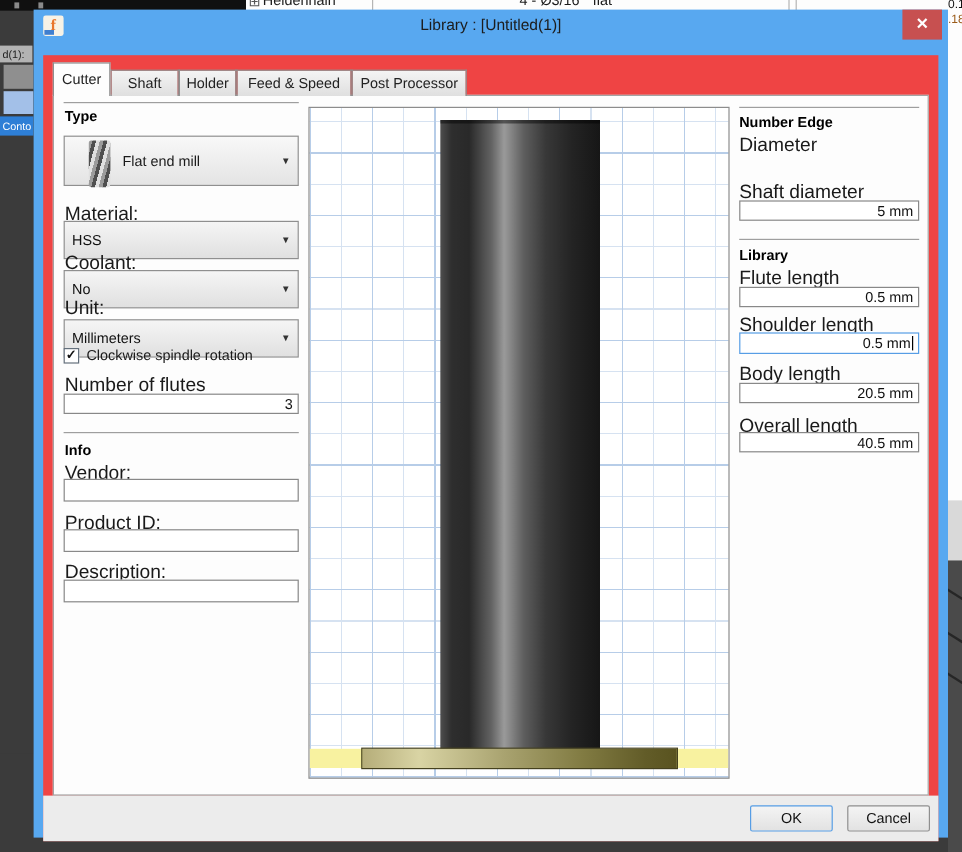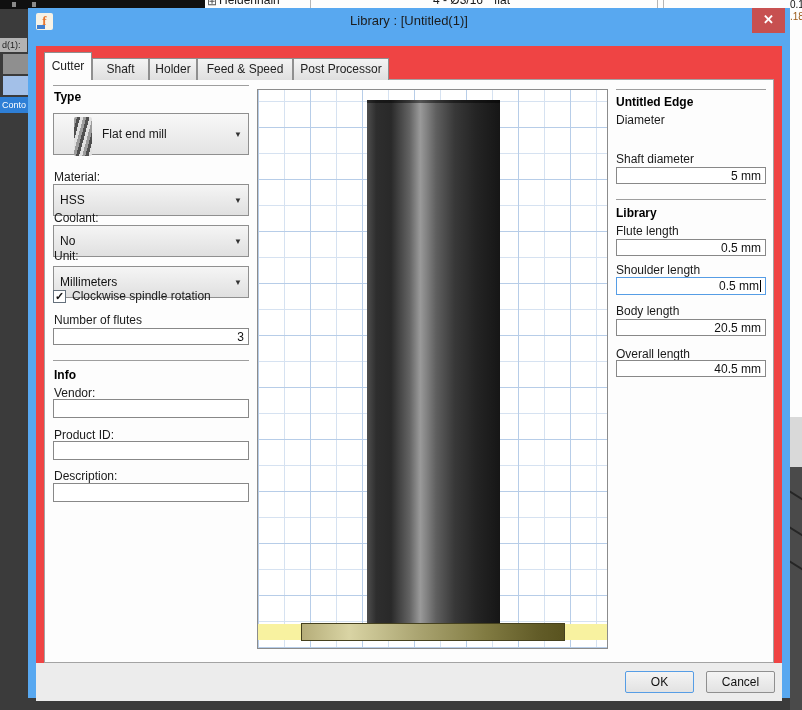--- a/index.html
+++ b/index.html
@@ -216,7 +216,7 @@
         </div>
 
         <div class="sep" style="left:571px;top:9px;width:150px"></div>
-        <div class="heading" style="left:571px;top:15px">Untitled Edge</div>
+        <div class="heading" style="left:571px;top:15px">Number Edge</div>
 
         <div class="lbl" style="left:571px;top:33px">Diameter</div>
 

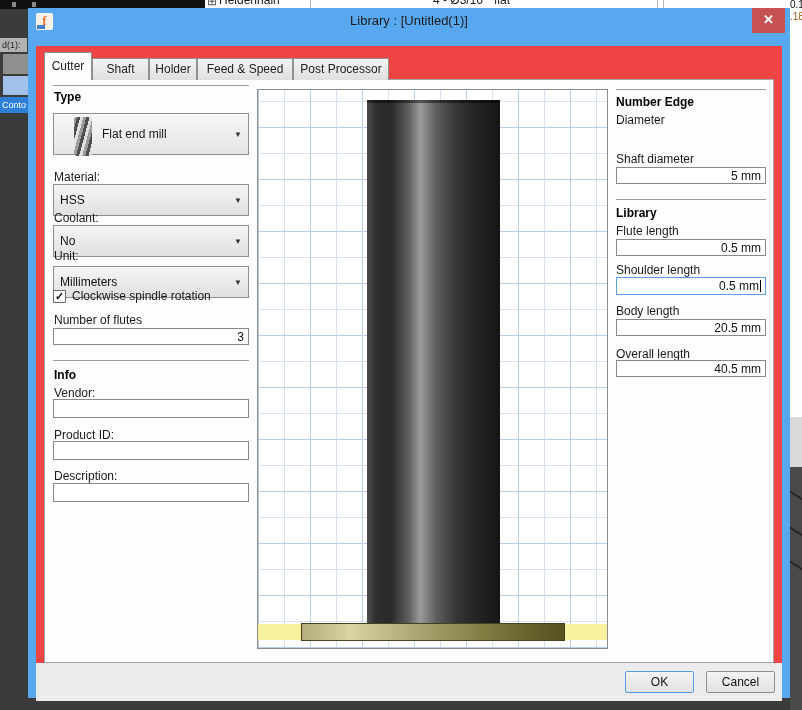--- a/index.html
+++ b/index.html
@@ -52,7 +52,7 @@
 
   .sep { position:absolute; height:1px; background:#9e9e9e; }
   .heading { position:absolute; font-weight:bold; font-size:12px; color:#000; }
-  .lbl { position:absolute; font-size:12px; color:#1a1a1a; white-space:nowrap; }
+  .lbl { position:absolute; font-size:16px; color:#1a1a1a; white-space:nowrap; }
 
   .txtinput { position:absolute; background:#fff; border:1px solid #888; font-size:12px; color:#111;
     display:flex; align-items:center; justify-content:flex-end; padding:0 4px; cursor:text; }

